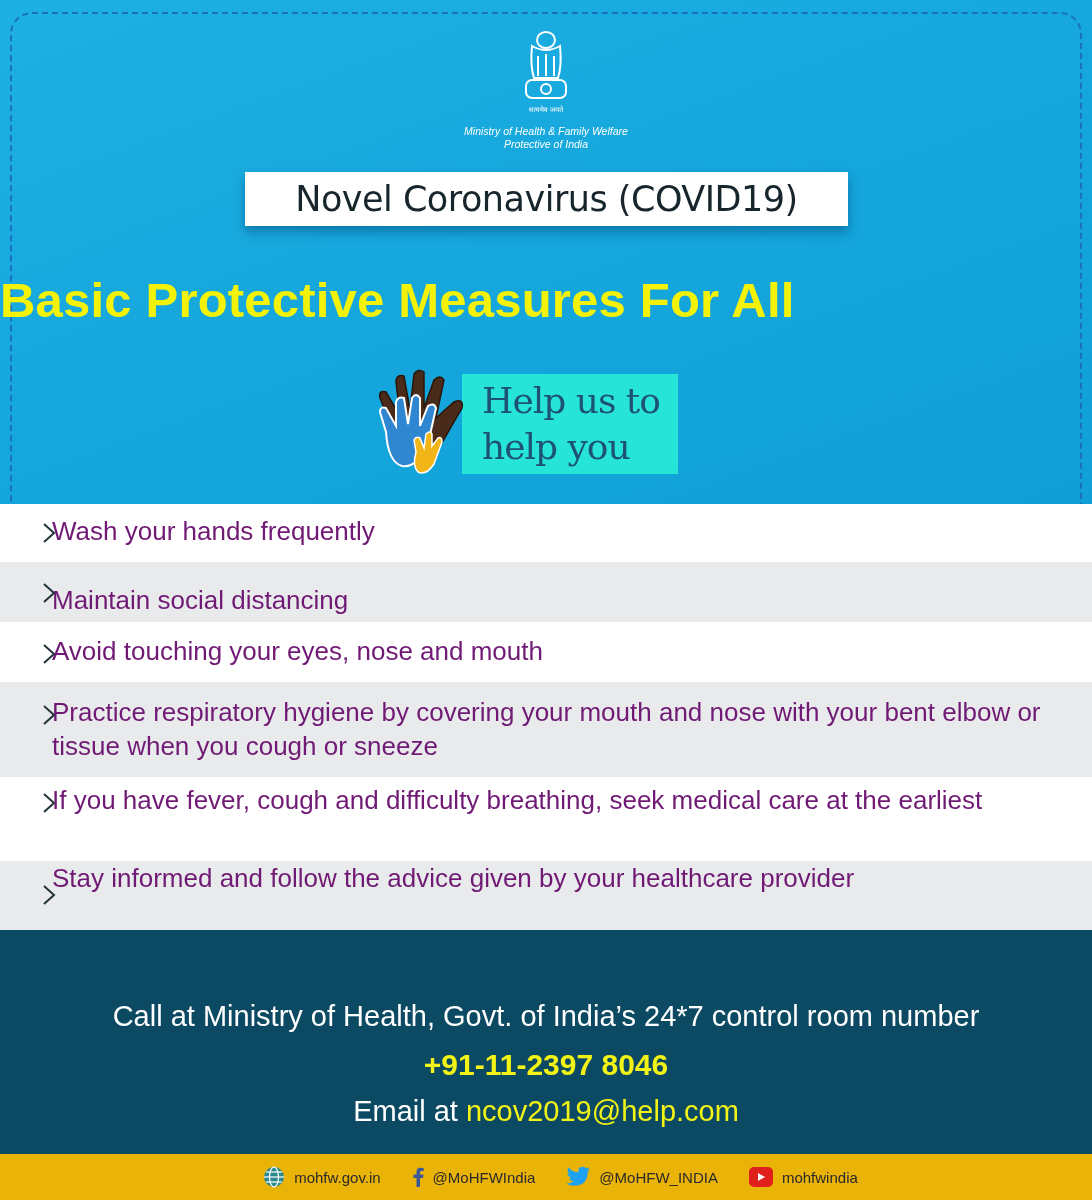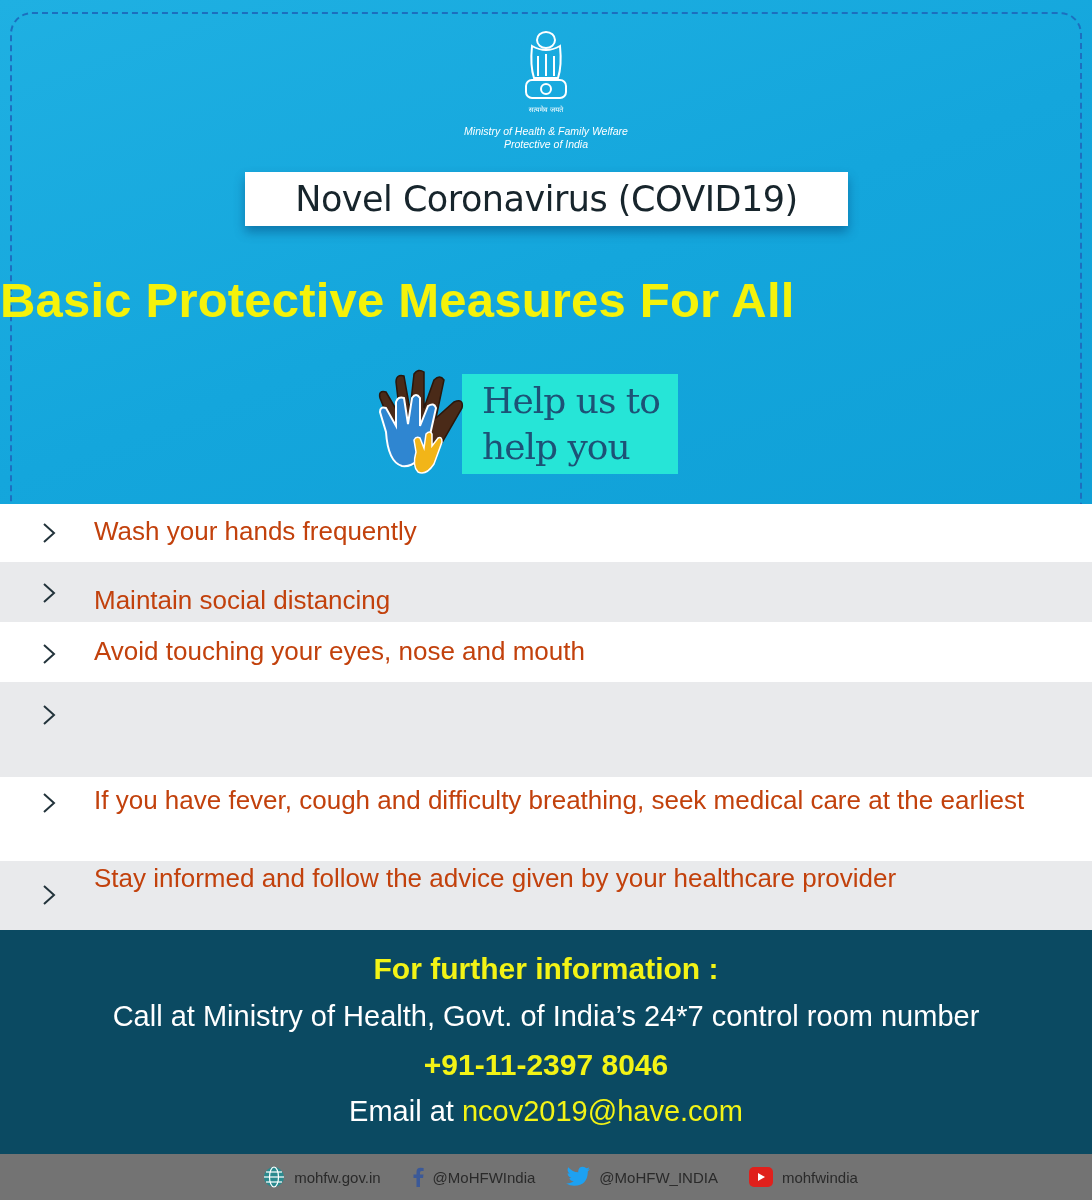--- a/index.html
+++ b/index.html
@@ -51,7 +51,7 @@
   .row.grey { background:#e9eaec; }
   .row .chev { position:absolute; left:40px; width:18px; height:22px; }
   .row .txt {
-    margin-left:94px; color:#c2410c; font-size:26px; line-height:34px; padding-right:20px;
+    margin-left:52px; color:#701a75; font-size:26px; line-height:34px; padding-right:20px;
   }
 
   .info {

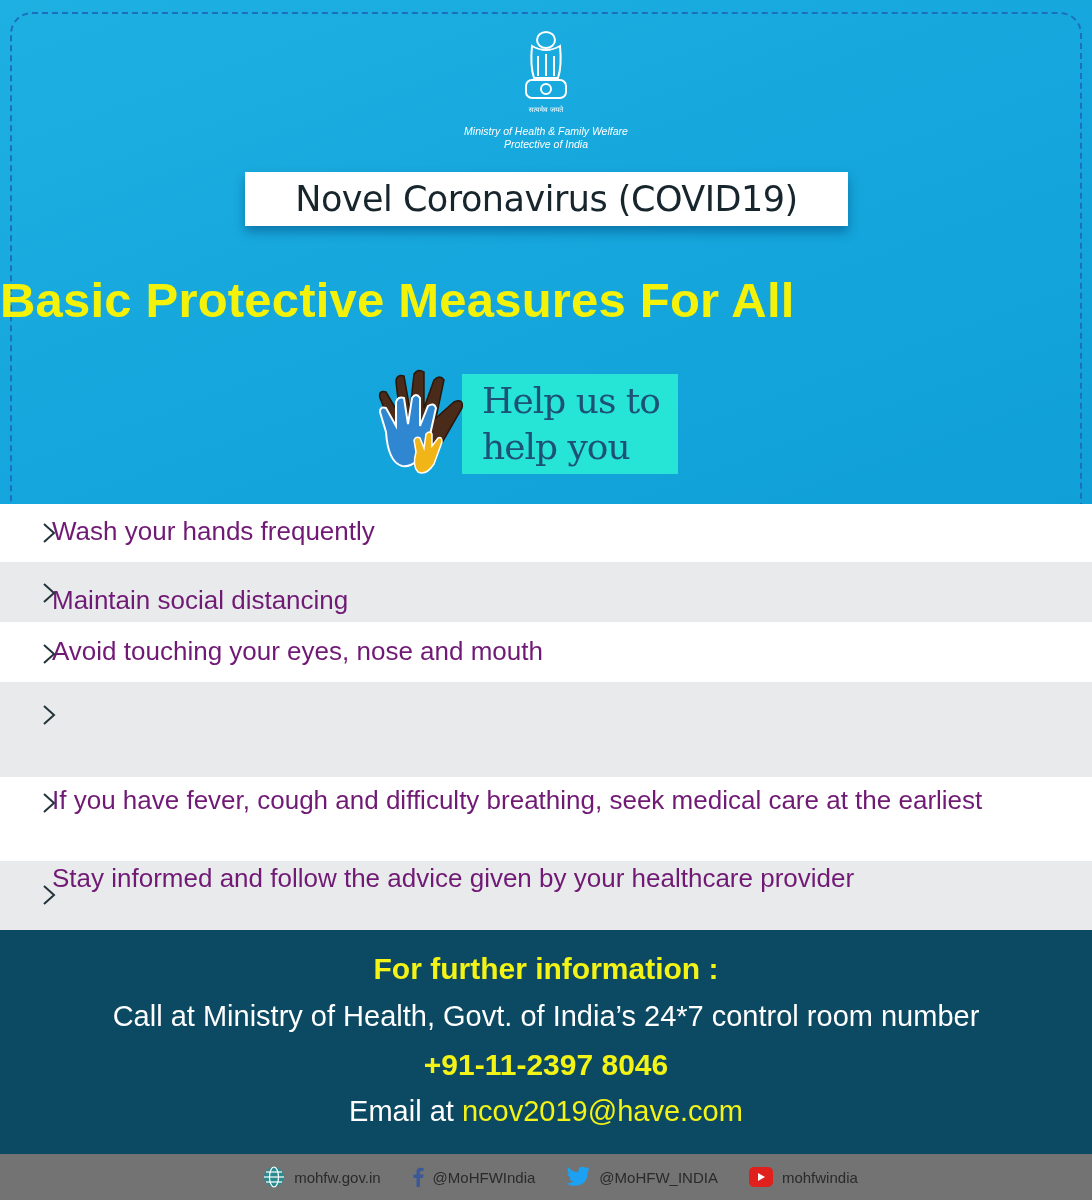--- a/index.html
+++ b/index.html
@@ -134,6 +134,7 @@
     <svg class="chev" style="top:22px" viewBox="0 0 18 22">
         <path d="M4 2 L14 11 L4 20" fill="none" stroke="#22333b" stroke-width="2"></path>
       </svg>
+    <div class="txt">Practice respiratory hygiene by covering your mouth and nose with your bent elbow or tissue when you cough or sneeze</div>
   </div>
   <div class="row white" style="height:84px;padding-top:6px;">
     <svg class="chev" style="top:15px" viewBox="0 0 18 22">

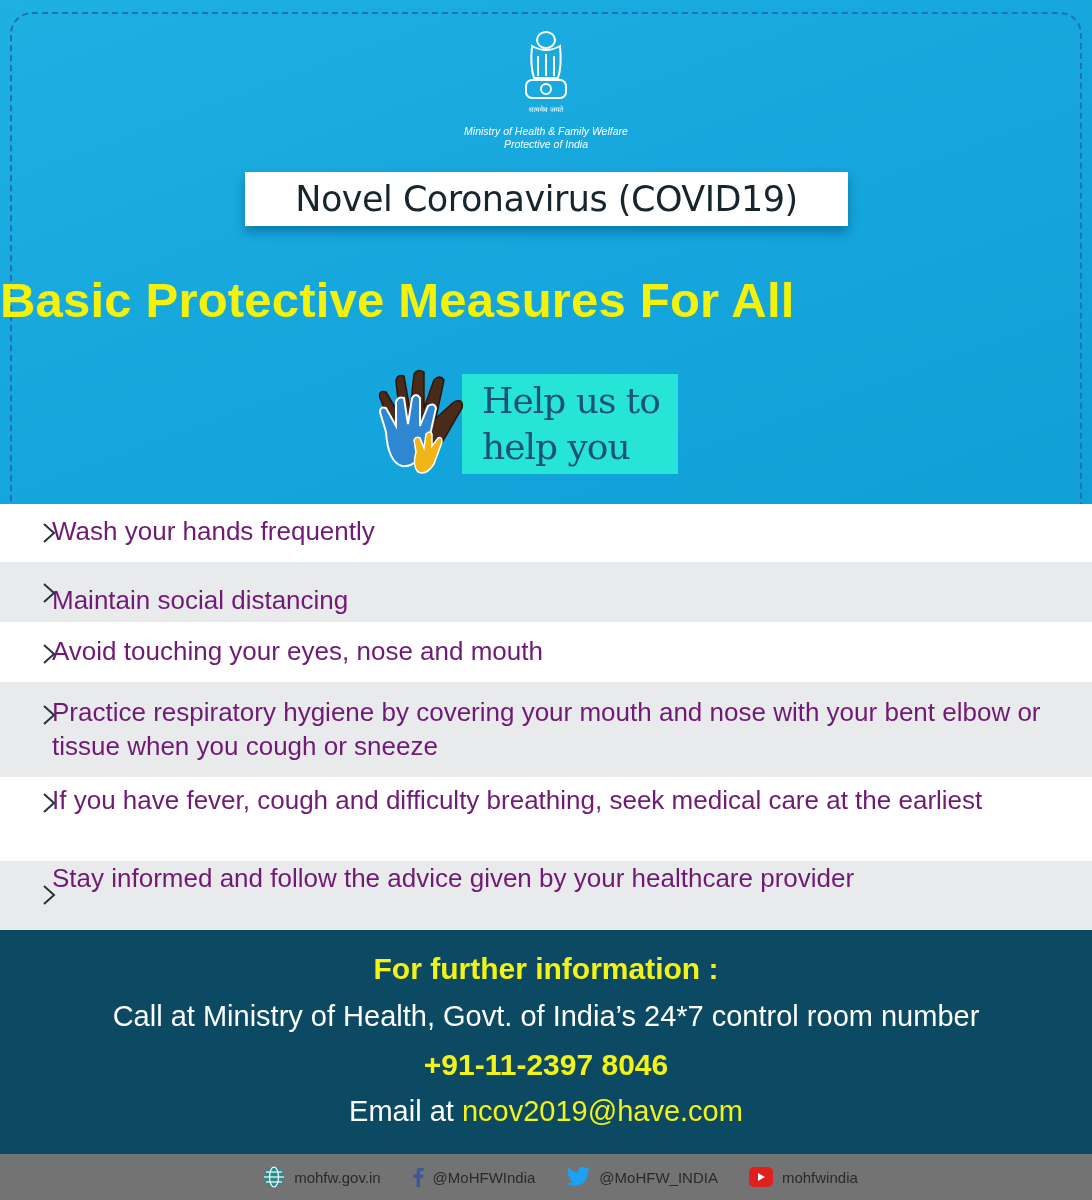--- a/index.html
+++ b/index.html
@@ -151,7 +151,6 @@
 </div>
 
 <div class="info">
-  <div class="t1">For further information :</div>
   <div class="t2">Call at Ministry of Health, Govt. of India’s  24*7 control room number</div>
   <div class="t3">+91-11-2397 8046</div>
   <div class="t4">

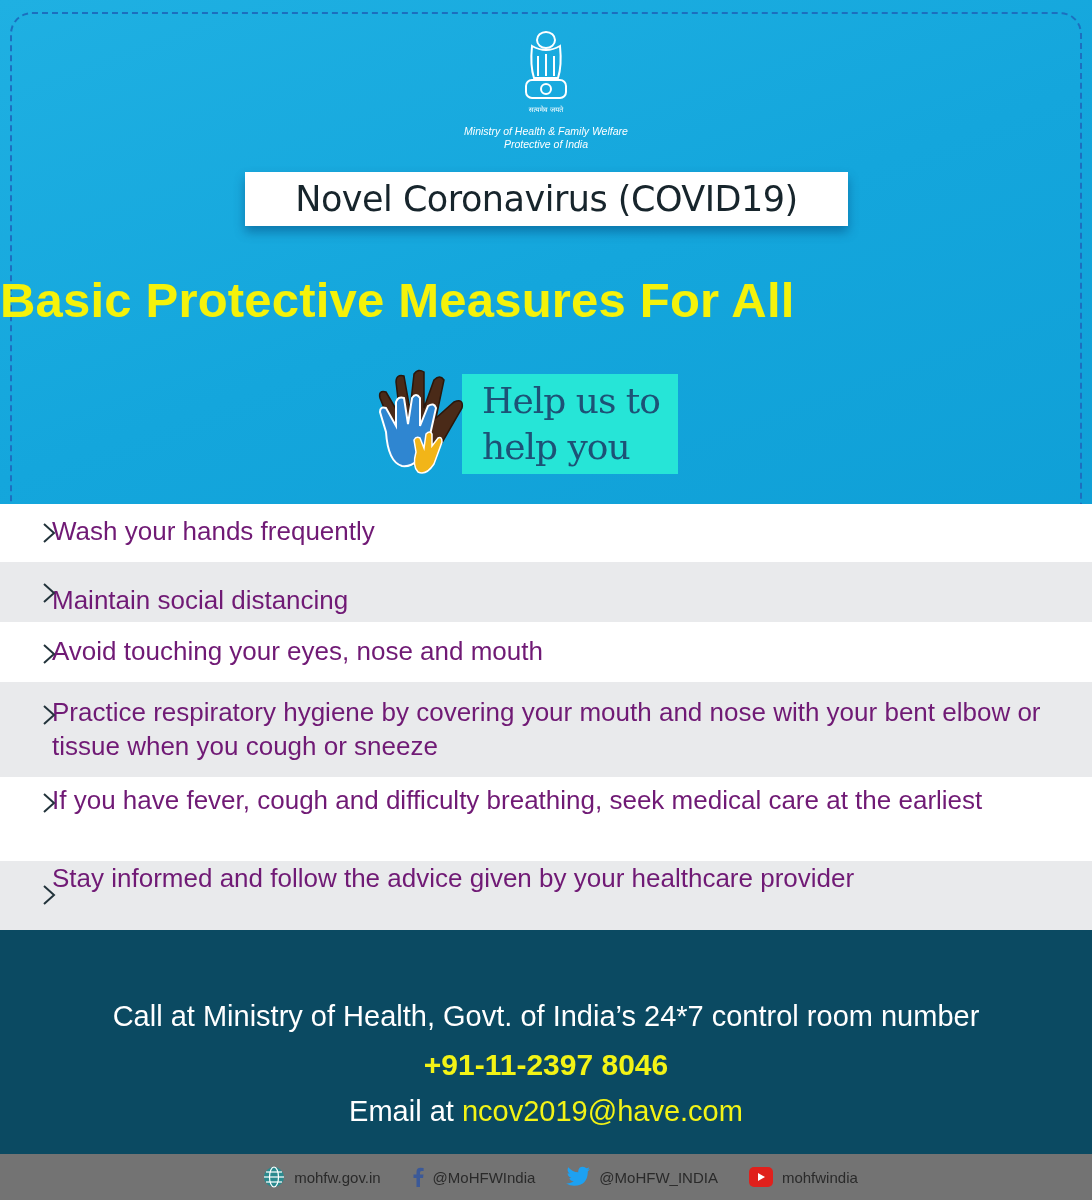--- a/index.html
+++ b/index.html
@@ -154,7 +154,7 @@
   <div class="t2">Call at Ministry of Health, Govt. of India’s  24*7 control room number</div>
   <div class="t3">+91-11-2397 8046</div>
   <div class="t4">
-    <span>Email at </span><span class="em">ncov2019@have.com</span>
+    <span>Email at </span><span class="em">ncov2019@help.com</span>
   </div>
 </div>
 

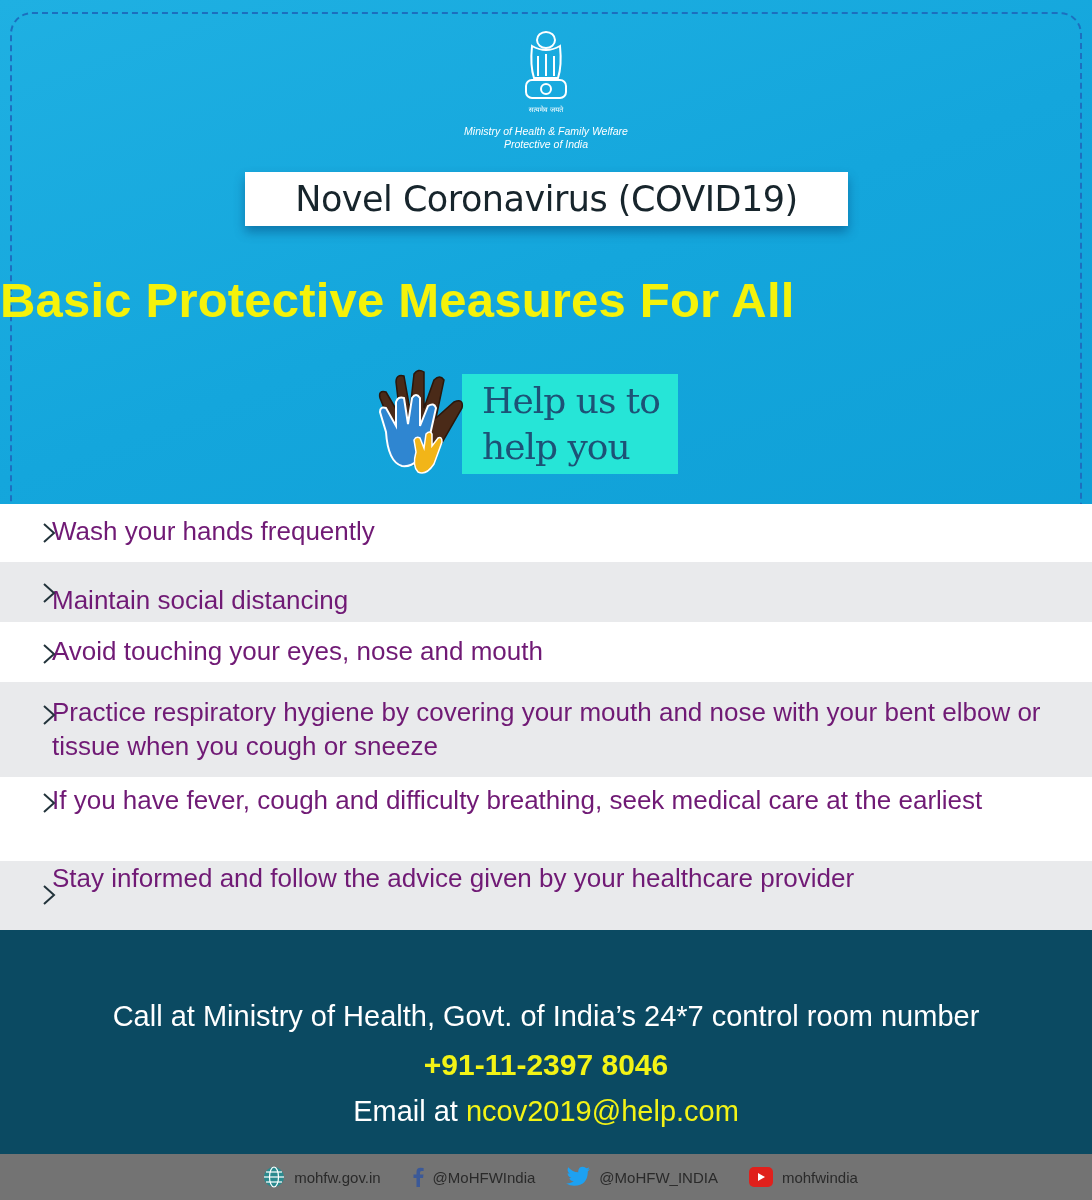--- a/index.html
+++ b/index.html
@@ -65,7 +65,7 @@
   .info .t4 .em { color:#f3f316; }
 
   .footer {
-    position:absolute; left:0; top:1154px; width:1092px; height:46px; background:#737373;
+    position:absolute; left:0; top:1154px; width:1092px; height:46px; background:#eab308;
     display:flex; align-items:center; justify-content:center; gap:30px;padding-left:28px;
   }
   .soc { display:flex; align-items:center; gap:8px; font-size:15px; color:#2a2a2a; }

